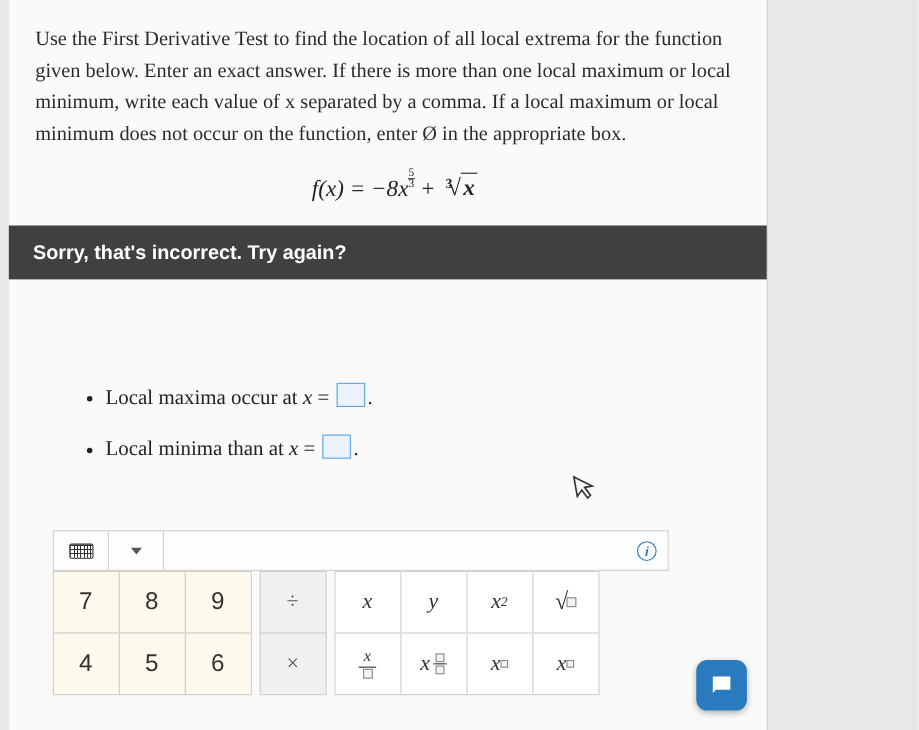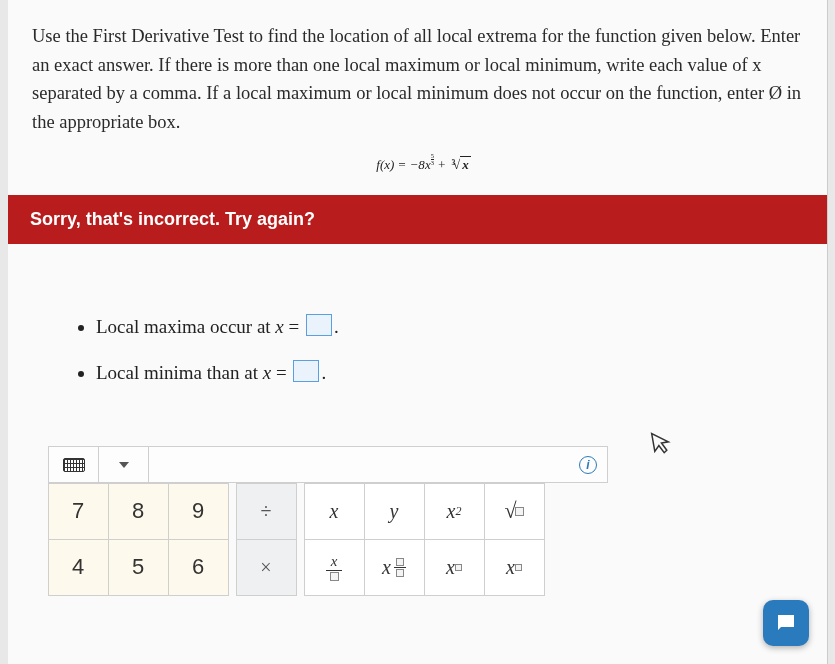--- a/index.html
+++ b/index.html
@@ -13,7 +13,7 @@
   }
   .page {
     background: #fafafa;
-    width: 820px;
+    width: 690px;
     margin: 0 0 0 8px;
     min-height: 664px;
     position: relative;

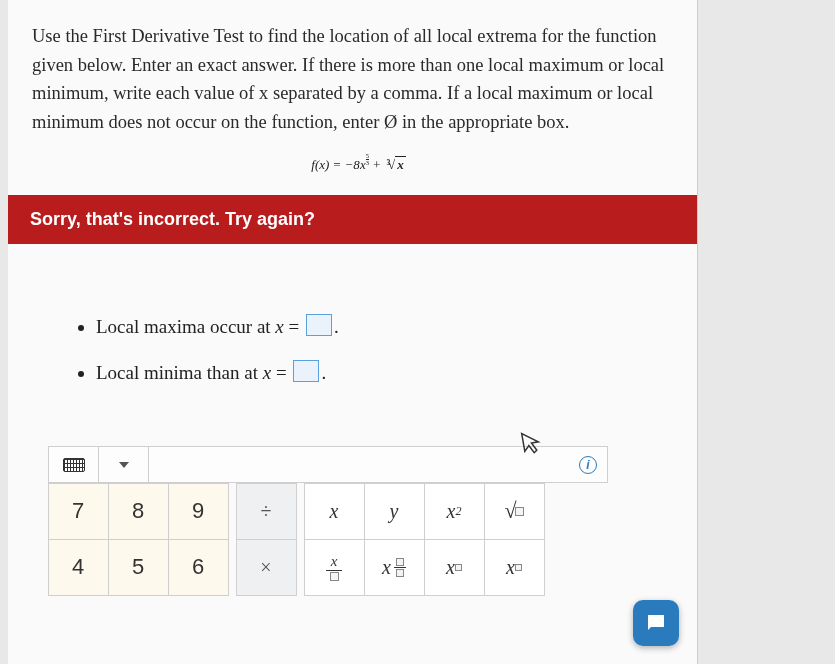--- a/index.html
+++ b/index.html
@@ -29,7 +29,7 @@
   .formula {
     text-align: center;
     font-family: 'Times New Roman', Georgia, serif;
-    font-size: 13px;
+    font-size: 21px;
     font-style: italic;
     color: #222;
     padding: 6px 0 22px 12px;

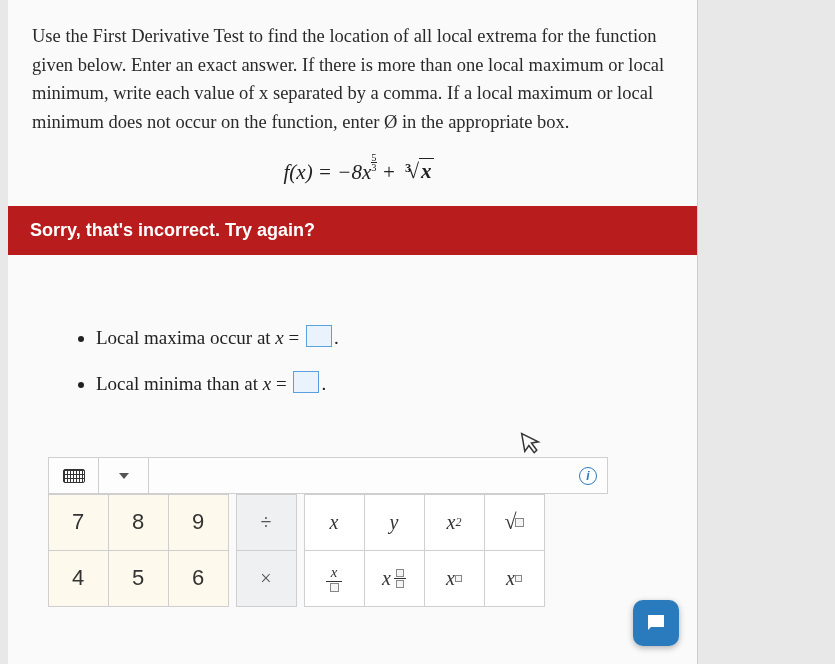--- a/index.html
+++ b/index.html
@@ -39,7 +39,7 @@
   .sup-frac .n { display:block; }
   .sup-frac .d { display:block; border-top:1px solid #222; }
   .feedback-bar {
-    background: #b91c1c;
+    background: #404040;
     color: #fff;
     font-size: 18px;
     font-weight: 600;

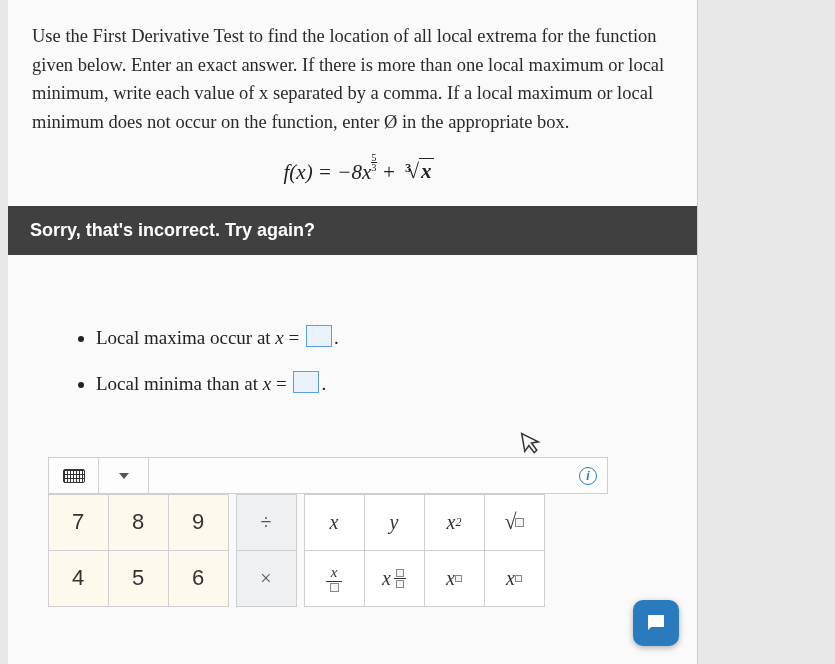--- a/index.html
+++ b/index.html
@@ -48,7 +48,7 @@
   .answer-area {
     padding: 70px 50px 20px 70px;
   }
-  .answer-area ul { list-style: disc; padding-left: 18px; }
+  .answer-area ul { list-style: disc; padding-left: 18px; margin-top: 24px; }
   .answer-area li {
     font-family: 'Times New Roman', Georgia, serif;
     font-size: 19px;

